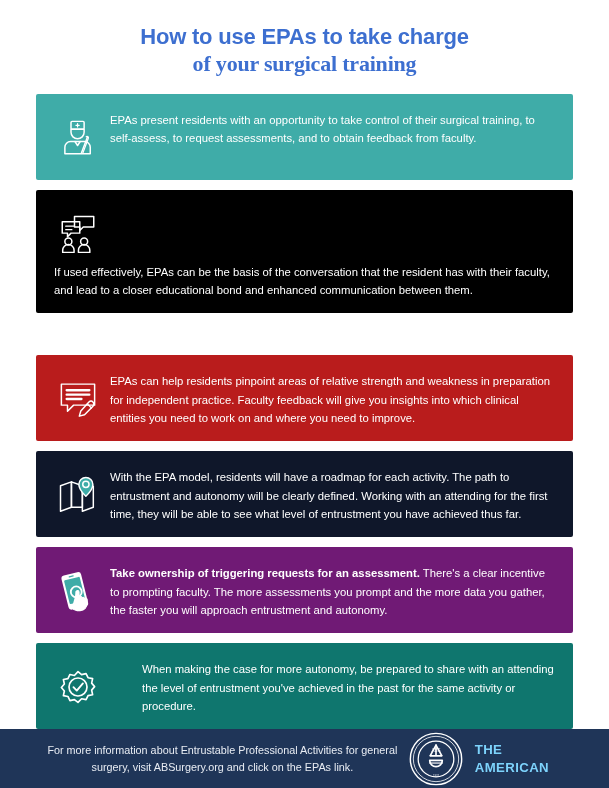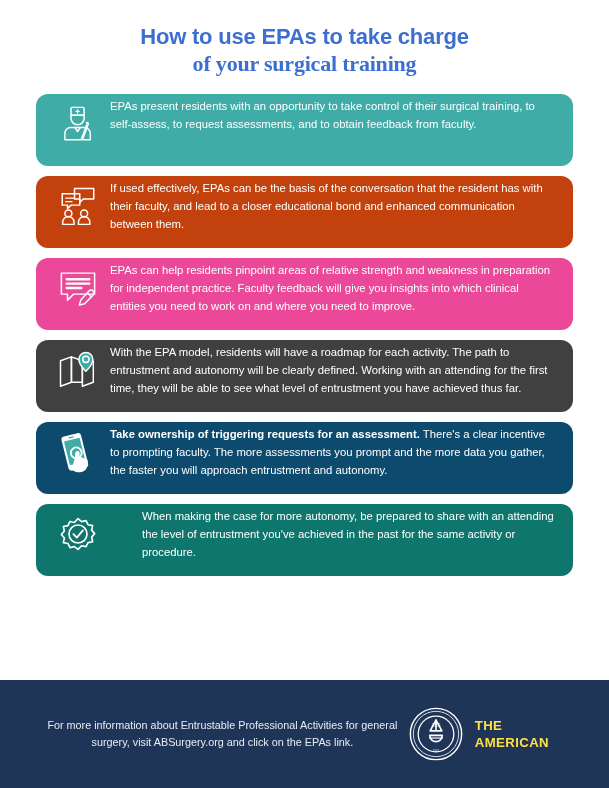--- a/index.html
+++ b/index.html
@@ -44,10 +44,10 @@
     gap: 10px;
   }
   .card {
-    border-radius: 12px;
+    border-radius: 2px;
     display: flex;
     align-items: flex-start;
-    padding: 2px 16px 14px 14px;
+    padding: 16px 16px 14px 14px;
     box-sizing: border-box;
   }
   .card-icon {

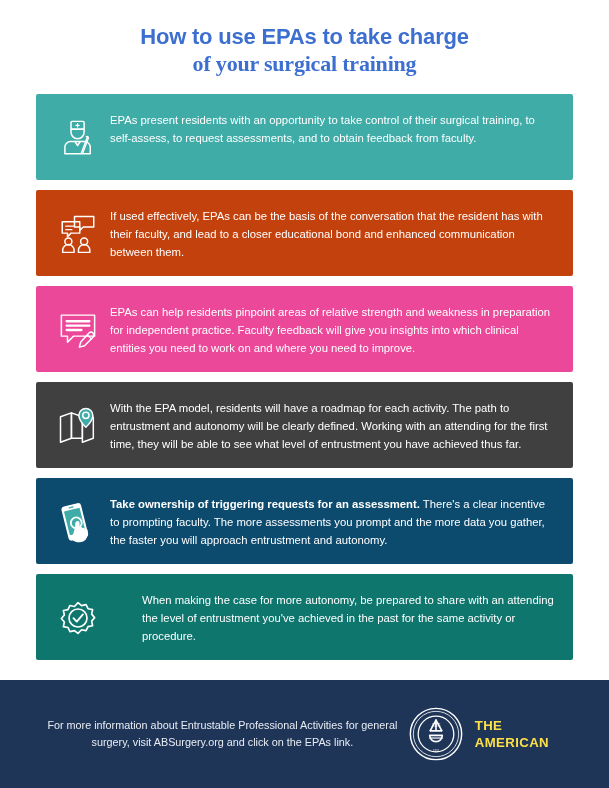--- a/index.html
+++ b/index.html
@@ -136,7 +136,7 @@
       <div class="card-text"><b></b><span>EPAs present residents with an opportunity to take control of their surgical training, to self-assess, to request assessments, and to obtain feedback from faculty.</span></div>
     </div>
 
-    <div class="card" style="background: #c2410c;">
+    <div class="card" style="background: #000000; flex-direction: column;">
       <div class="card-icon">
         <svg viewBox="0 0 48 48" fill="none" stroke="#ffffff" stroke-width="1.7" stroke-linecap="round" stroke-linejoin="round">
           <path d="M20 4h22v12H30l-4 4v-4h-6z"></path>

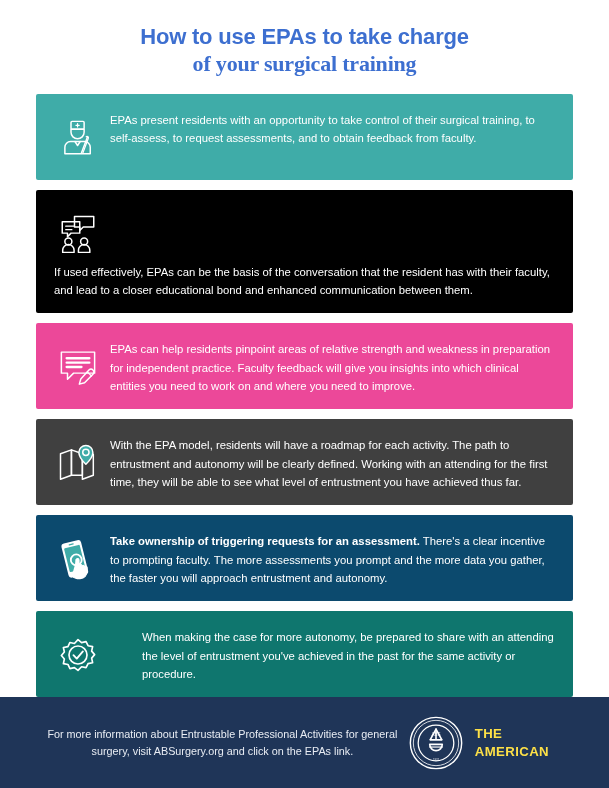--- a/index.html
+++ b/index.html
@@ -151,7 +151,7 @@
       <div class="card-text"><b></b><span>If used effectively, EPAs can be the basis of the conversation that the resident has with their faculty, and lead to a closer educational bond and enhanced communication between them.</span></div>
     </div>
 
-    <div class="card" style="background: #ec4899;">
+    <div class="card" style="background: #b91c1c; margin-top: 32px;">
       <div class="card-icon">
         <svg viewBox="0 0 48 48" fill="none" stroke="#ffffff" stroke-width="1.7" stroke-linecap="round" stroke-linejoin="round">
           <path d="M5 7h38v24H19l-7 7v-7H5z"></path>

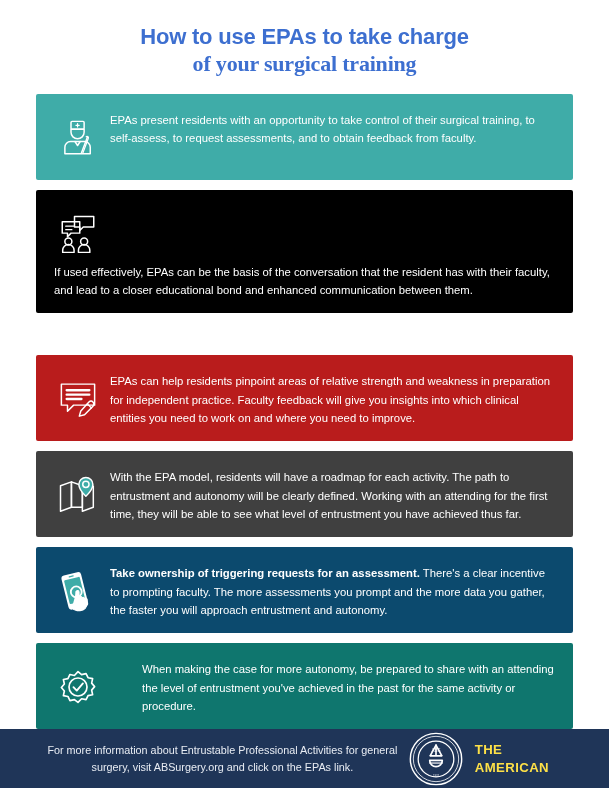--- a/index.html
+++ b/index.html
@@ -163,7 +163,7 @@
       <div class="card-text"><b></b><span>EPAs can help residents pinpoint areas of relative strength and weakness in preparation for independent practice. Faculty feedback will give you insights into which clinical entities you need to work on and where you need to improve.</span></div>
     </div>
 
-    <div class="card" style="background: #404040; justify-content: space-between;">
+    <div class="card" style="background: #0f172a; justify-content: space-between;">
       <div class="card-icon">
         <svg viewBox="0 0 48 48" fill="none" stroke="#ffffff" stroke-width="1.7" stroke-linecap="round" stroke-linejoin="round">
           <path d="M4 13.5L16.5 9v29L4 42.5z"></path>

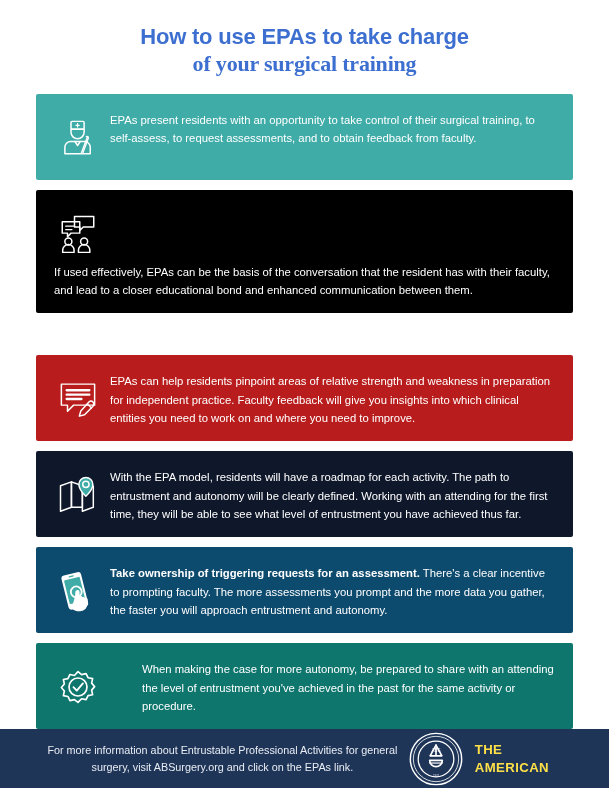--- a/index.html
+++ b/index.html
@@ -176,7 +176,7 @@
       <div class="card-text"><b></b><span>With the EPA model, residents will have a roadmap for each activity. The path to entrustment and autonomy will be clearly defined. Working with an attending for the first time, they will be able to see what level of entrustment you have achieved thus far.</span></div>
     </div>
 
-    <div class="card" style="background: #0c4a6e;">
+    <div class="card" style="background: #701a75;">
       <div class="card-icon">
         <svg viewBox="0 0 48 48">
           <g transform="rotate(-14 24 24)">

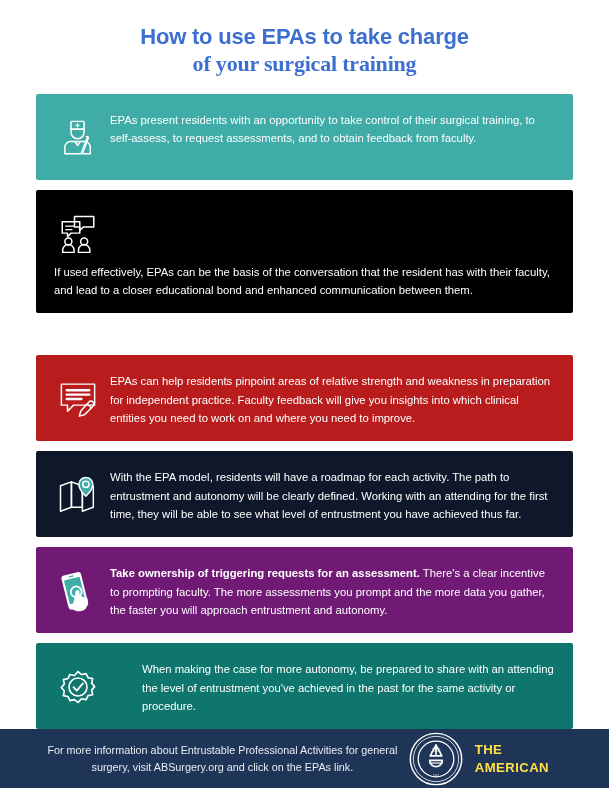--- a/index.html
+++ b/index.html
@@ -102,7 +102,7 @@
     display: block;
   }
   .brand-name {
-    color: #fde047;
+    color: #7dd3fc;
     font-size: 13.2px;
     font-weight: bold;
     line-height: 1.32;

